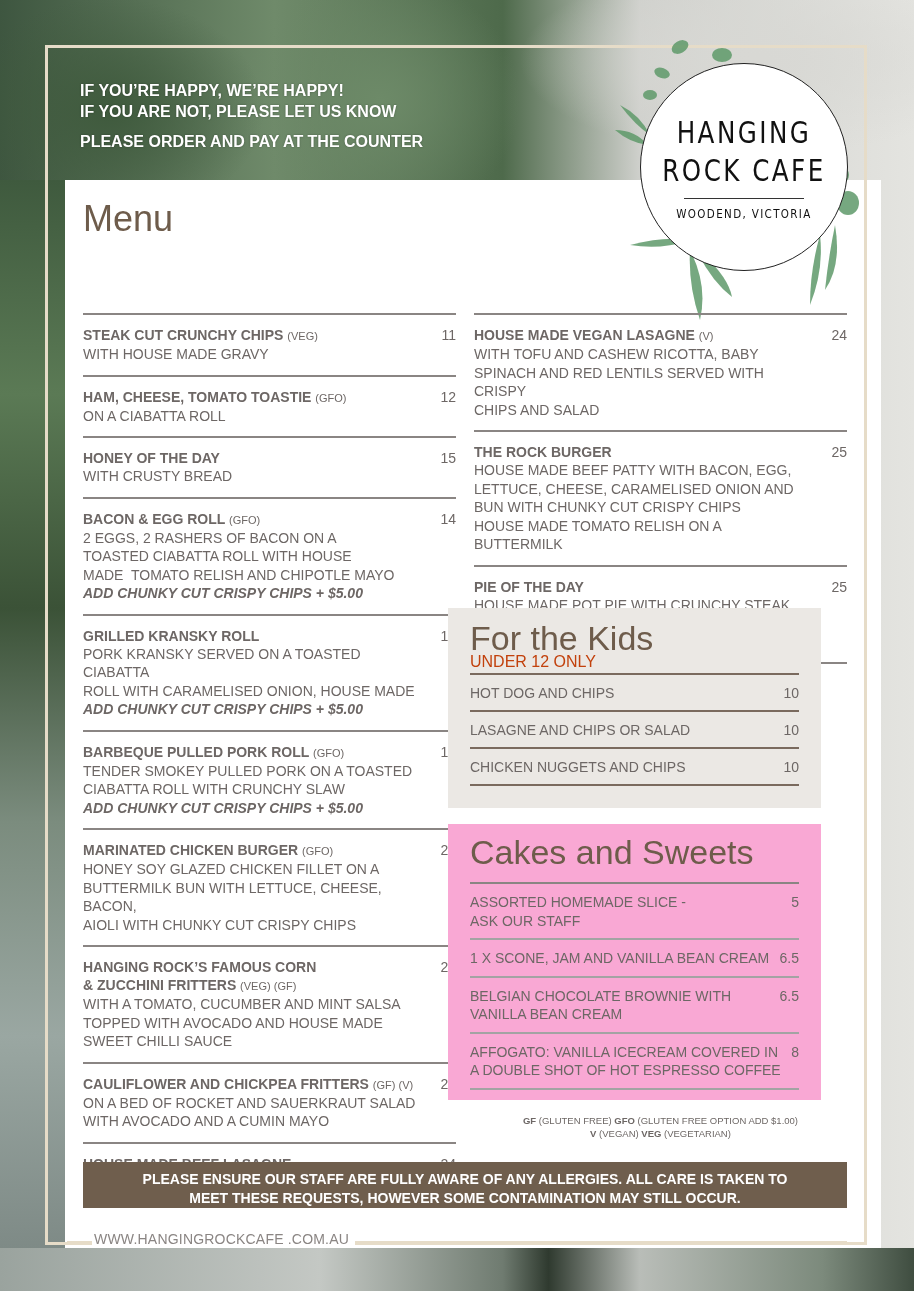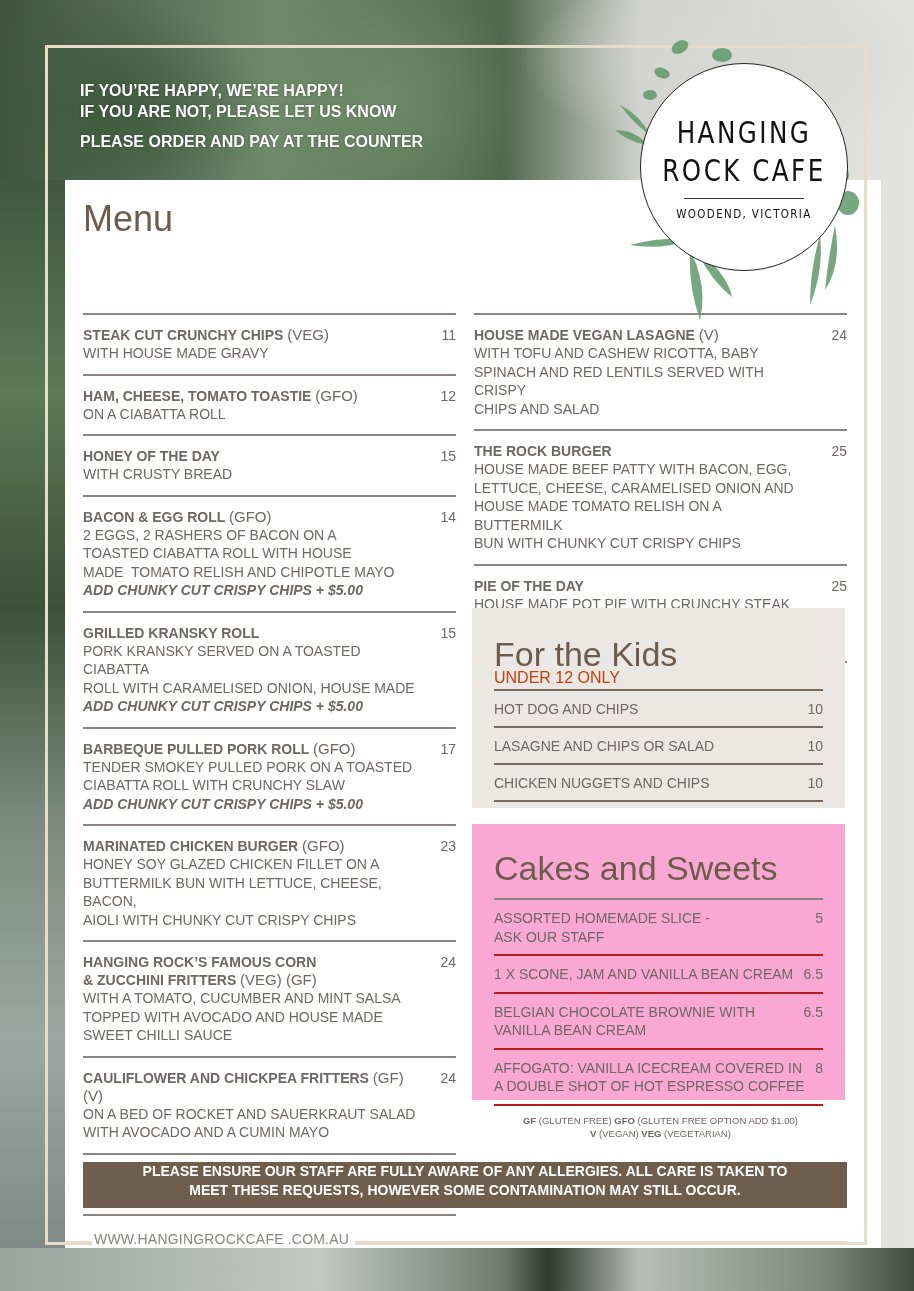--- a/index.html
+++ b/index.html
@@ -69,7 +69,7 @@
   .item { position: relative; padding: 11px 0 11px 0; border-bottom: 2px solid #8a8583; }
   .col .item:first-of-type { border-top: 2px solid #8a8583; }
   .item .name { font-weight: bold; font-size: 14px; color: #6d6765; line-height: 18px; padding-right: 40px; }
-  .item .tag { font-weight: normal; font-size: 15px; }
+  .item .tag { font-weight: normal; font-size: 11px; }
   .item .desc { font-size: 14px; line-height: 18.5px; color: #6d6765; padding-right: 40px; }
   .item .extra { font-size: 14px; line-height: 18.5px; font-style: italic; font-weight: bold; color: #6d6765; }
   .item .price { position: absolute; right: 0; top: 11px; font-size: 14px; line-height: 18px; color: #6d6765; }

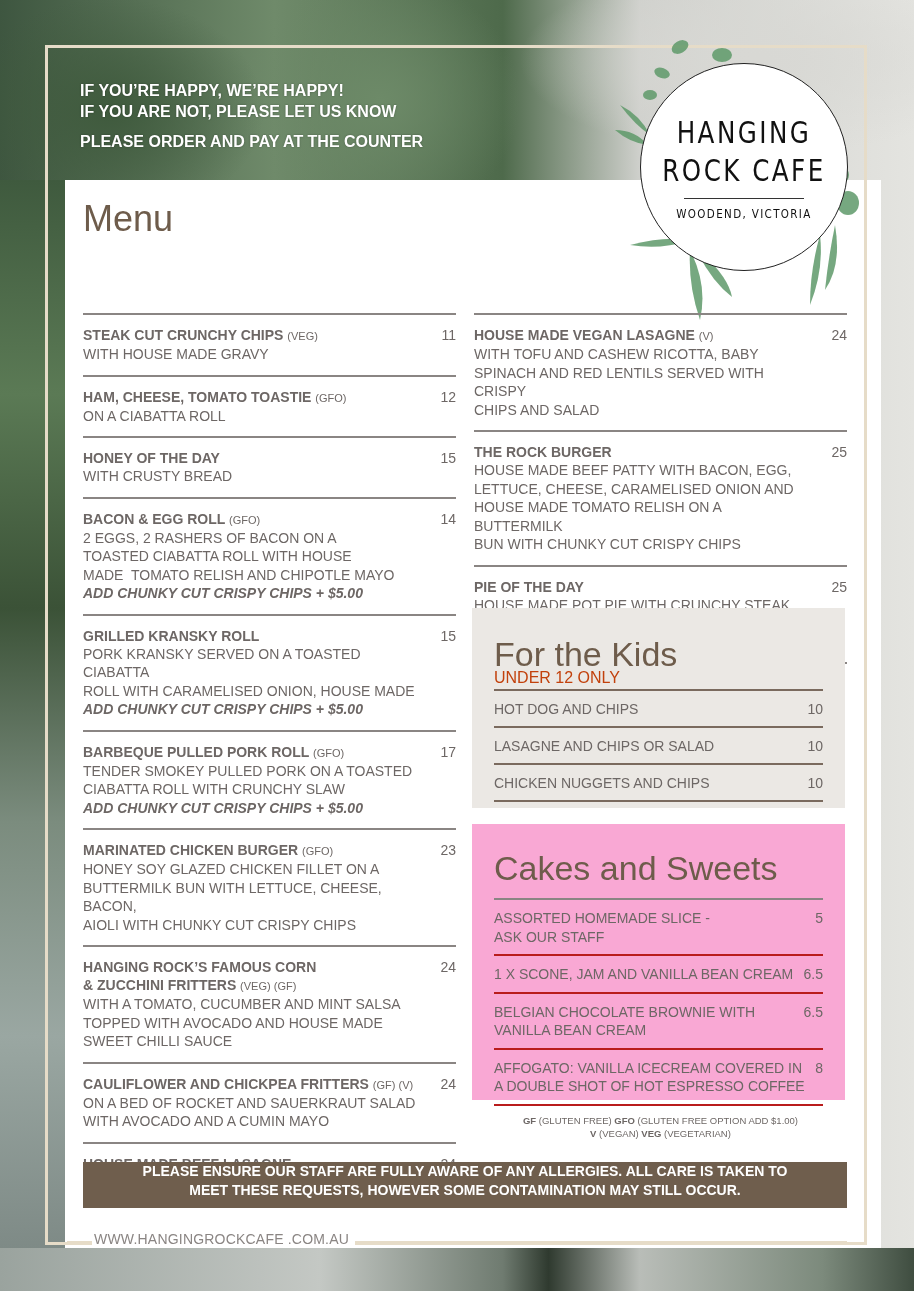--- a/index.html
+++ b/index.html
@@ -235,8 +235,8 @@
     <div class="price">25</div>
     <div class="desc">HOUSE MADE BEEF PATTY WITH BACON, EGG,</div>
     <div class="desc">LETTUCE, CHEESE, CARAMELISED ONION AND</div>
+    <div class="desc">BUN WITH CHUNKY CUT CRISPY CHIPS</div>
     <div class="desc">HOUSE MADE TOMATO RELISH ON A BUTTERMILK</div>
-    <div class="desc">BUN WITH CHUNKY CUT CRISPY CHIPS</div>
   </div>
   <div class="item">
     <div class="name"><span>PIE OF THE DAY</span></div>

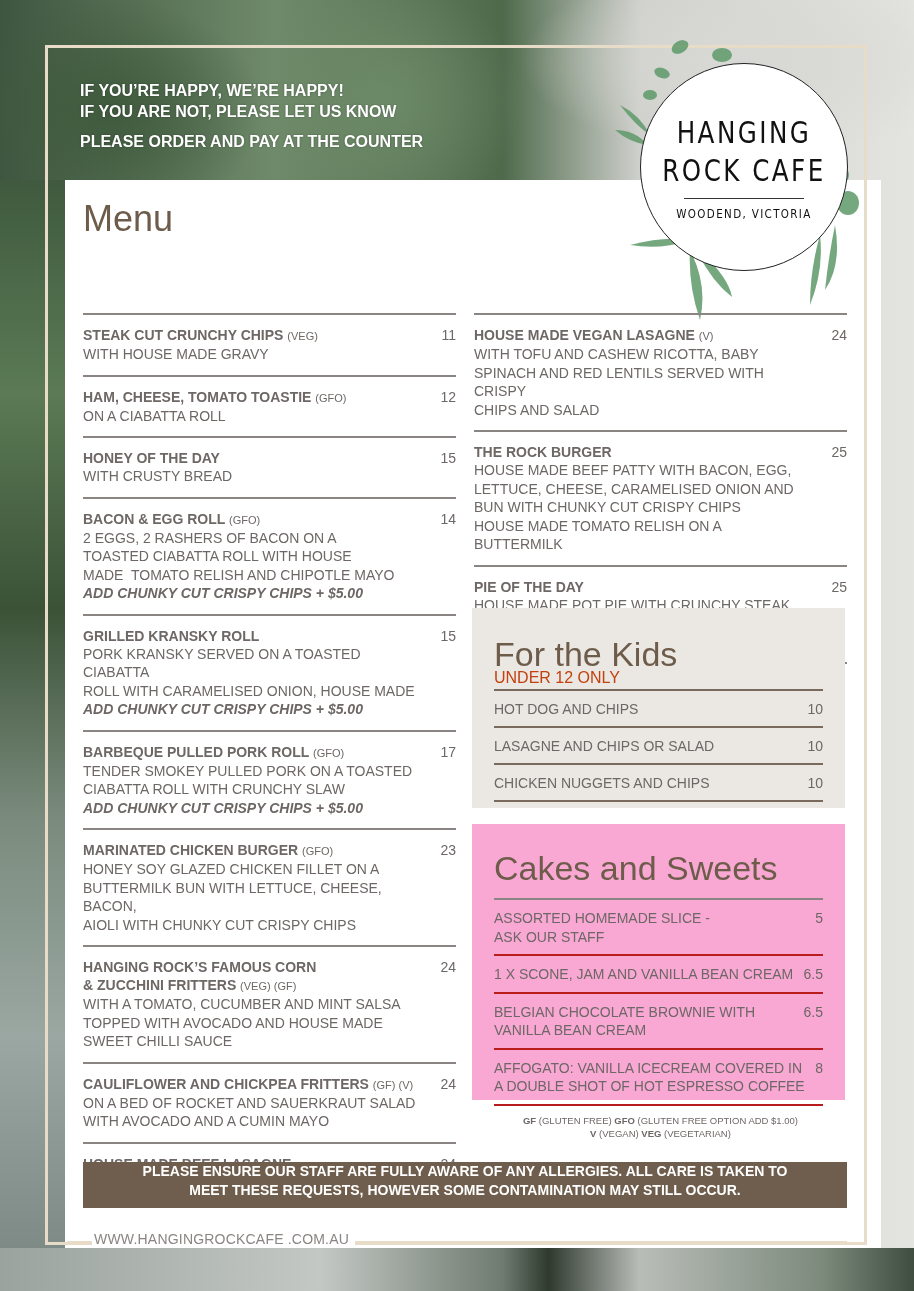--- a/index.html
+++ b/index.html
@@ -75,7 +75,7 @@
   .item .price { position: absolute; right: 0; top: 11px; font-size: 14px; line-height: 18px; color: #6d6765; }
 
   
-  .box { position: absolute; left: 472px; width: 373px; padding: 16px 22px; }
+  .box { position: absolute; left: 448px; width: 373px; padding: 0 22px; }
   .kids { top: 608px; height: 200px; background: #ebe8e4; }
   .cakes { top: 824px; height: 276px; background: #f9a8d4; }
   .box-title { font-size: 34px; color: #6e5c4b; line-height: 40px; }

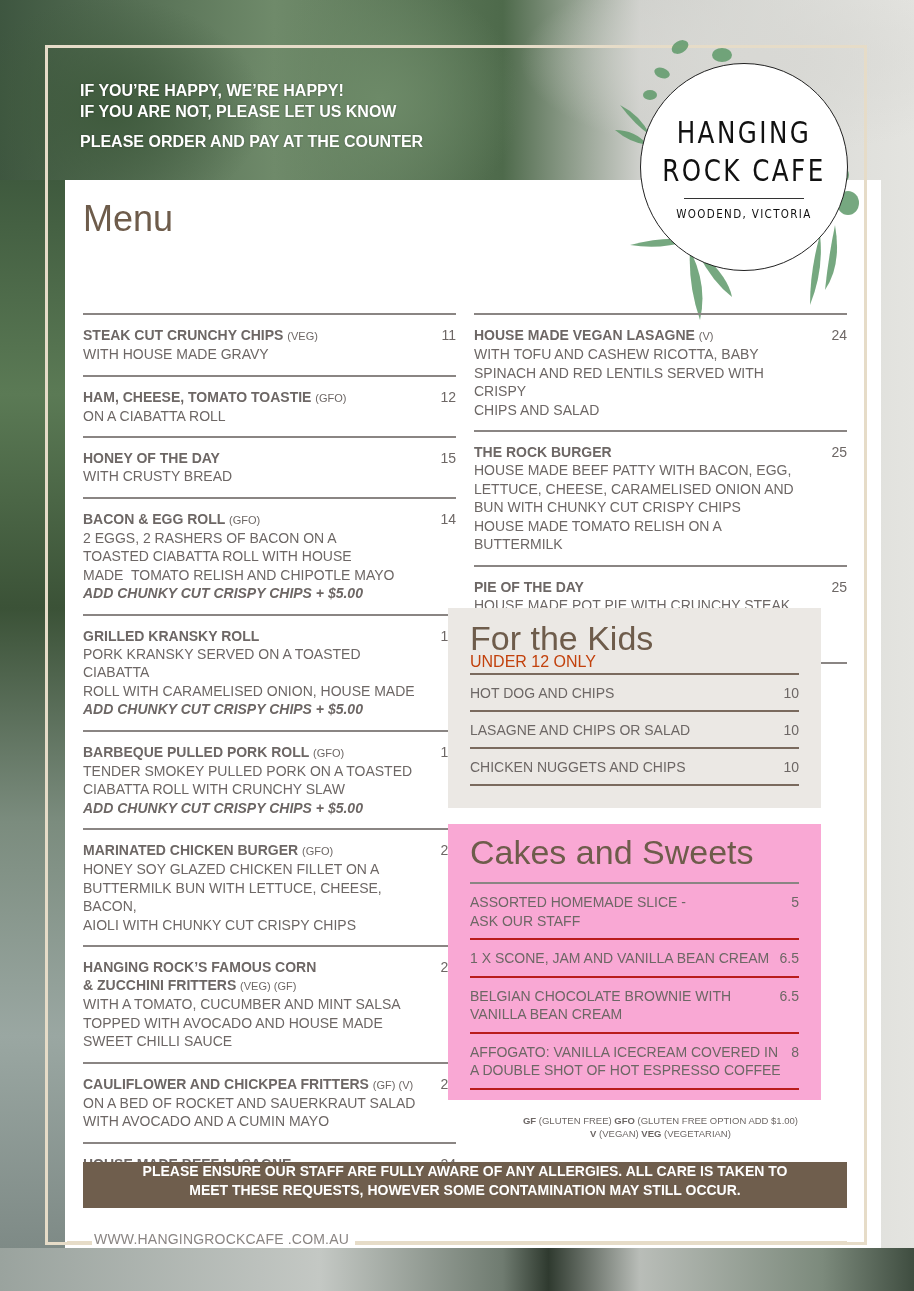--- a/index.html
+++ b/index.html
@@ -85,7 +85,7 @@
   .box-list { margin-top: 4px; border-top: 2px solid #7a6a5e; }
   .cakes .box-list { margin-top: 10px; border-top: 2px solid #8a8583; }
   .box-row { display: flex; justify-content: space-between; font-size: 14px; color: #6d6765; border-bottom: 2px solid #7a6a5e; }
-  .cakes .box-row { border-bottom: 2px solid #b91c1c; }
+  .cakes .box-row { border-bottom: 2px solid #a3a3a3; }
   .kids .box-row { height: 37px; align-items: center; }
   .cakes .box-row { padding: 9px 0 8px; line-height: 18.5px; }
   .box-row .p { padding-left: 10px; white-space: nowrap; }

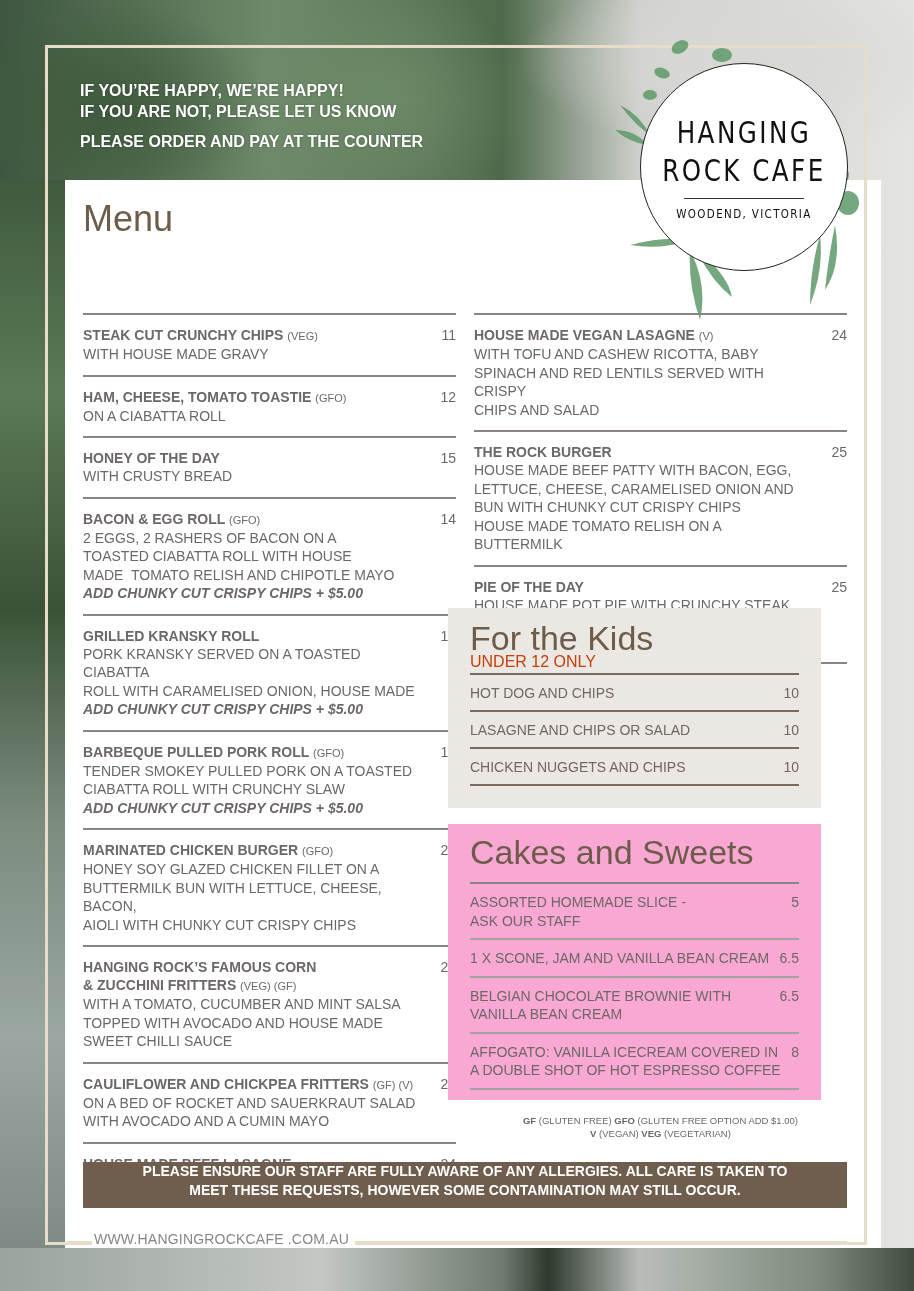--- a/index.html
+++ b/index.html
@@ -98,7 +98,7 @@
   .allergy {
     position: absolute; left: 83px; top: 1162px; width: 764px; height: 46px;
     background: #6f5e4d; color: #ffffff; text-align: center;
-    font-weight: bold; font-size: 14px; line-height: 19px; padding-top: 0;
+    font-weight: bold; font-size: 14px; line-height: 19px; padding-top: 8px;
   }
   .footer-url {
     position: absolute; left: 92px; top: 1231px; font-size: 14px; color: #8a8583;

